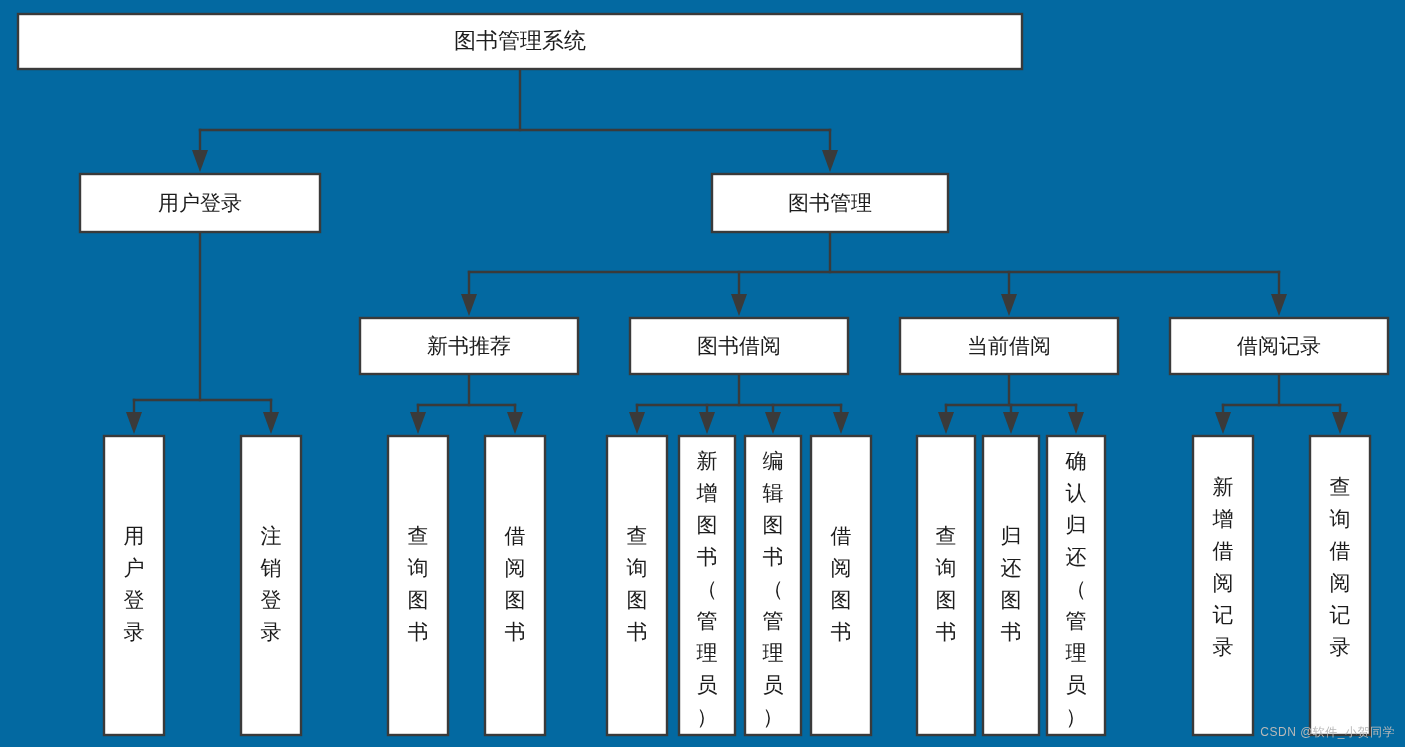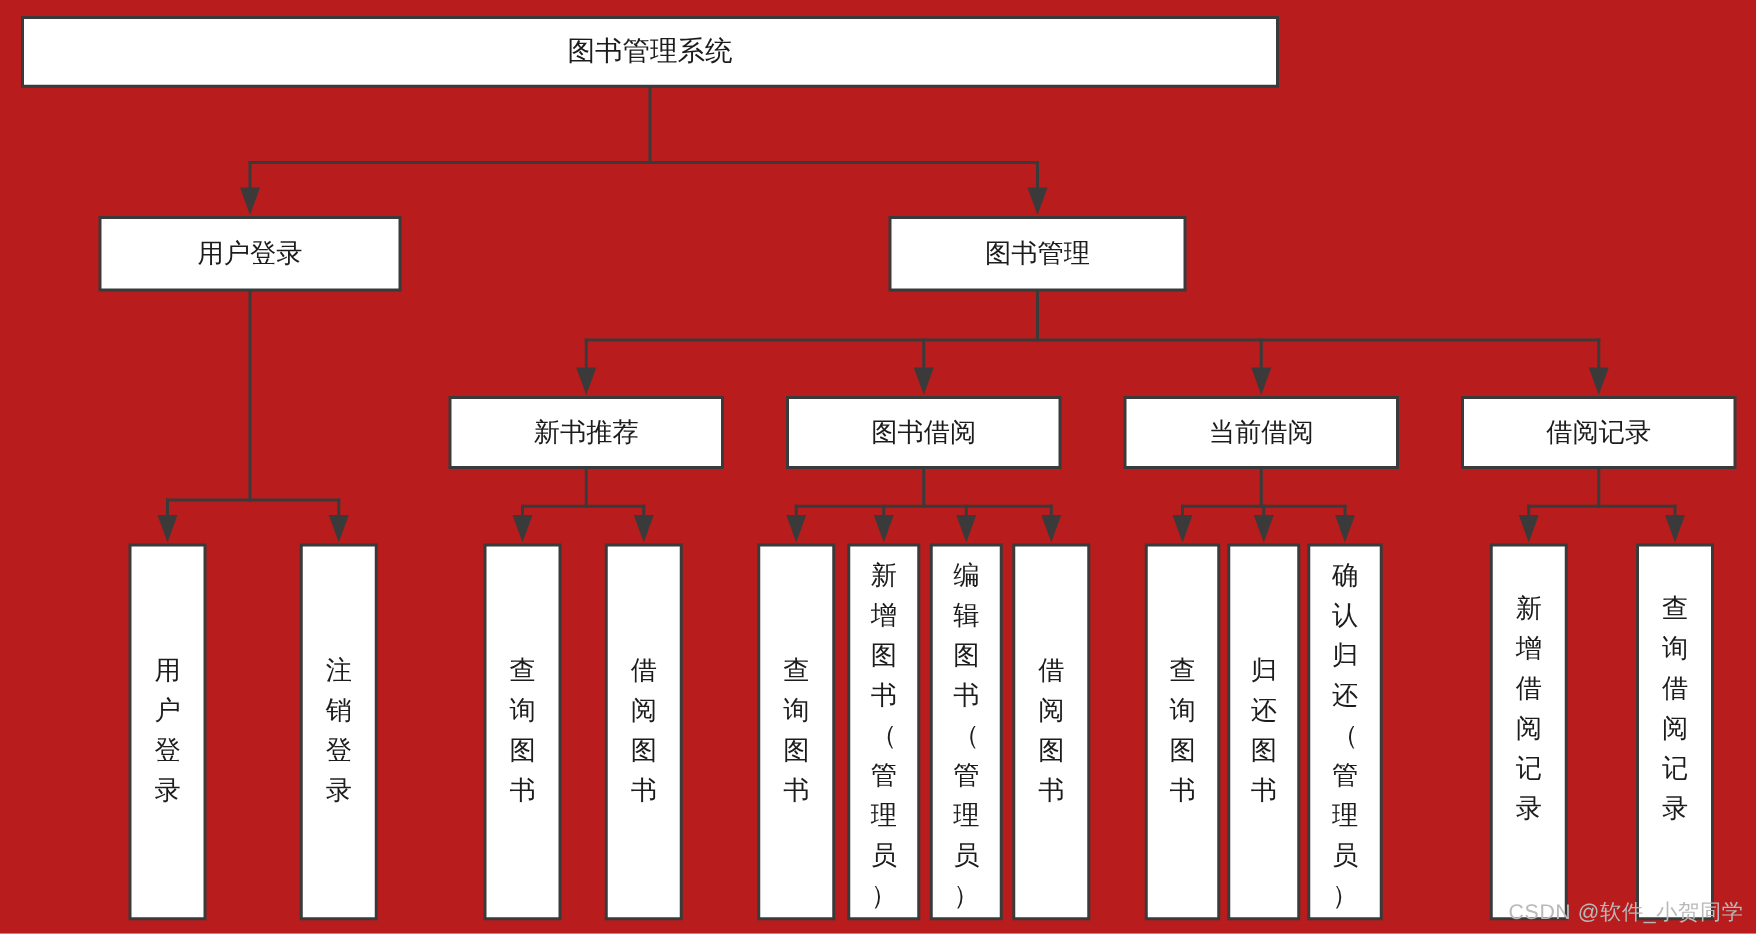--- a/index.html
+++ b/index.html
@@ -15,7 +15,7 @@
     position: relative;
     width: 1405px;
     height: 747px;
-    background: #b91c1c;
+    background: #0369a1;
     overflow: hidden;
   }
   svg#tree-svg {

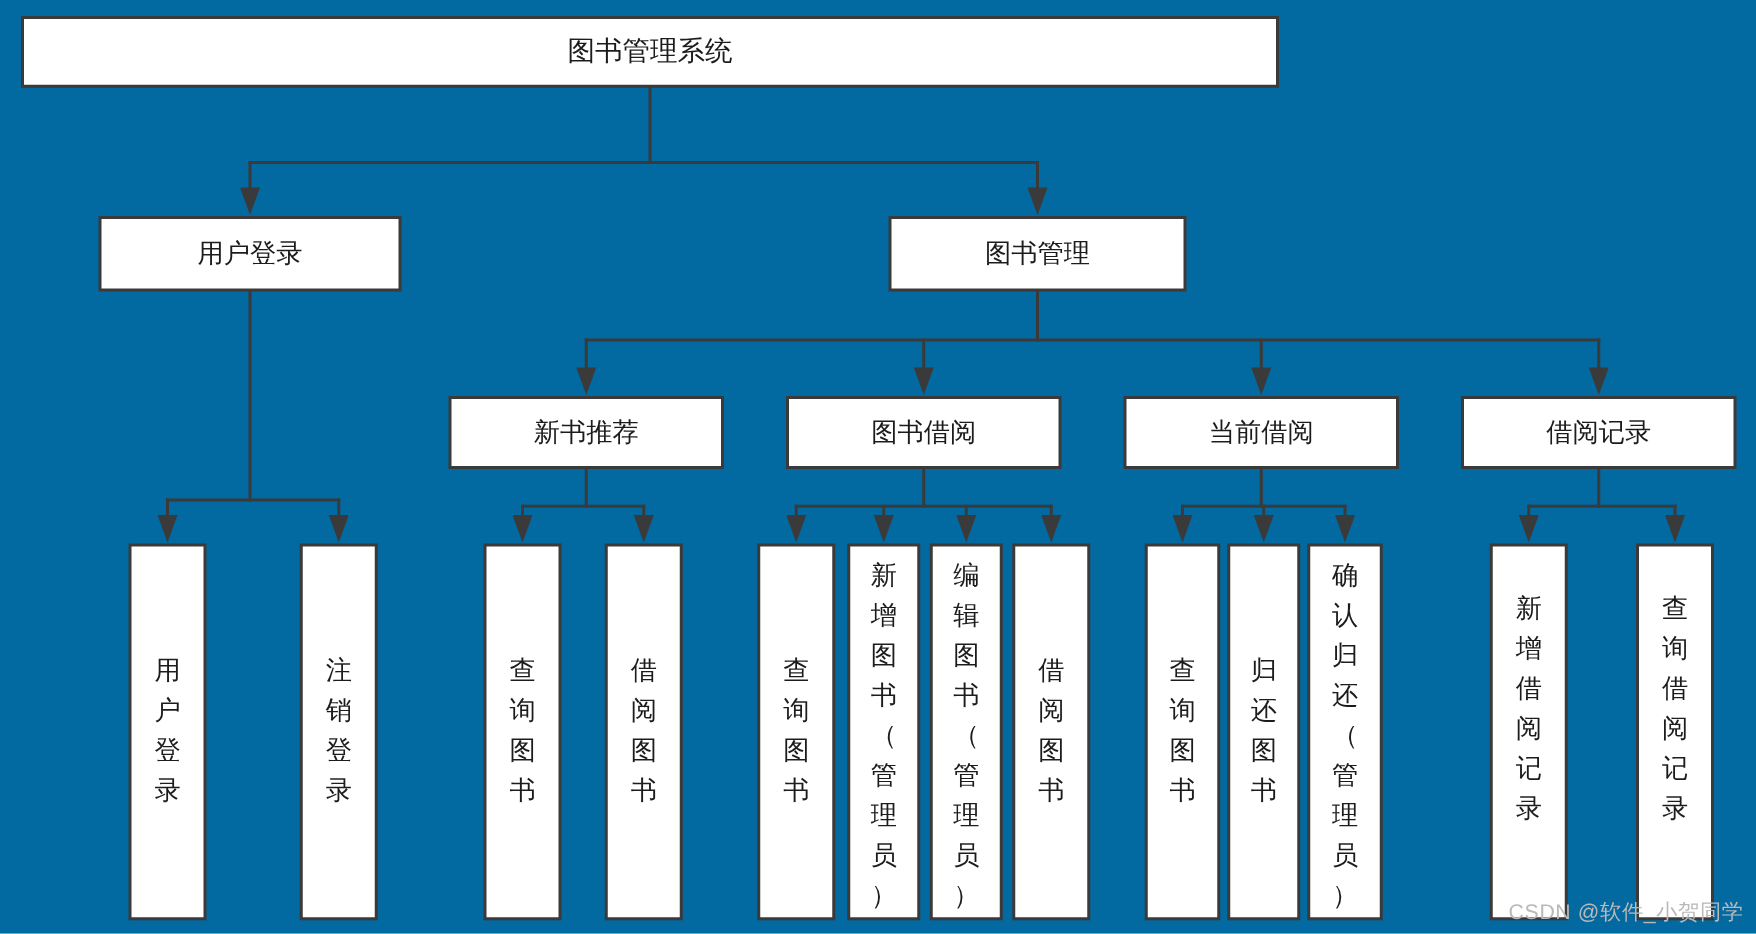--- a/index.html
+++ b/index.html
@@ -64,7 +64,7 @@
     right: 10px;
     bottom: 6px;
     font-family: "Liberation Sans", "DejaVu Sans", sans-serif;
-    font-size: 17px;
+    font-size: 12px;
     color: #b9b9b9;
     letter-spacing: 0.5px;
     user-select: none;

